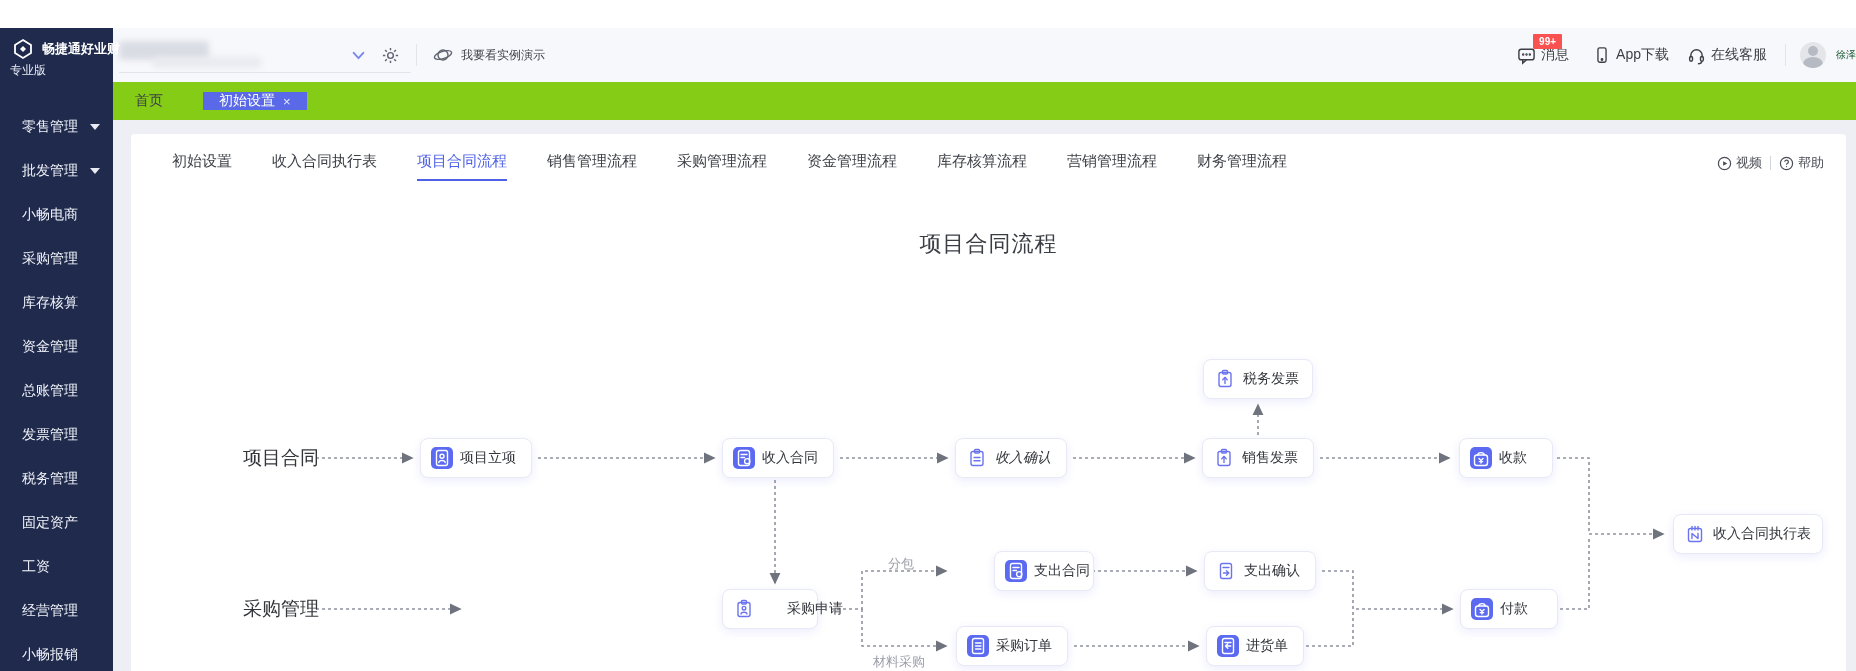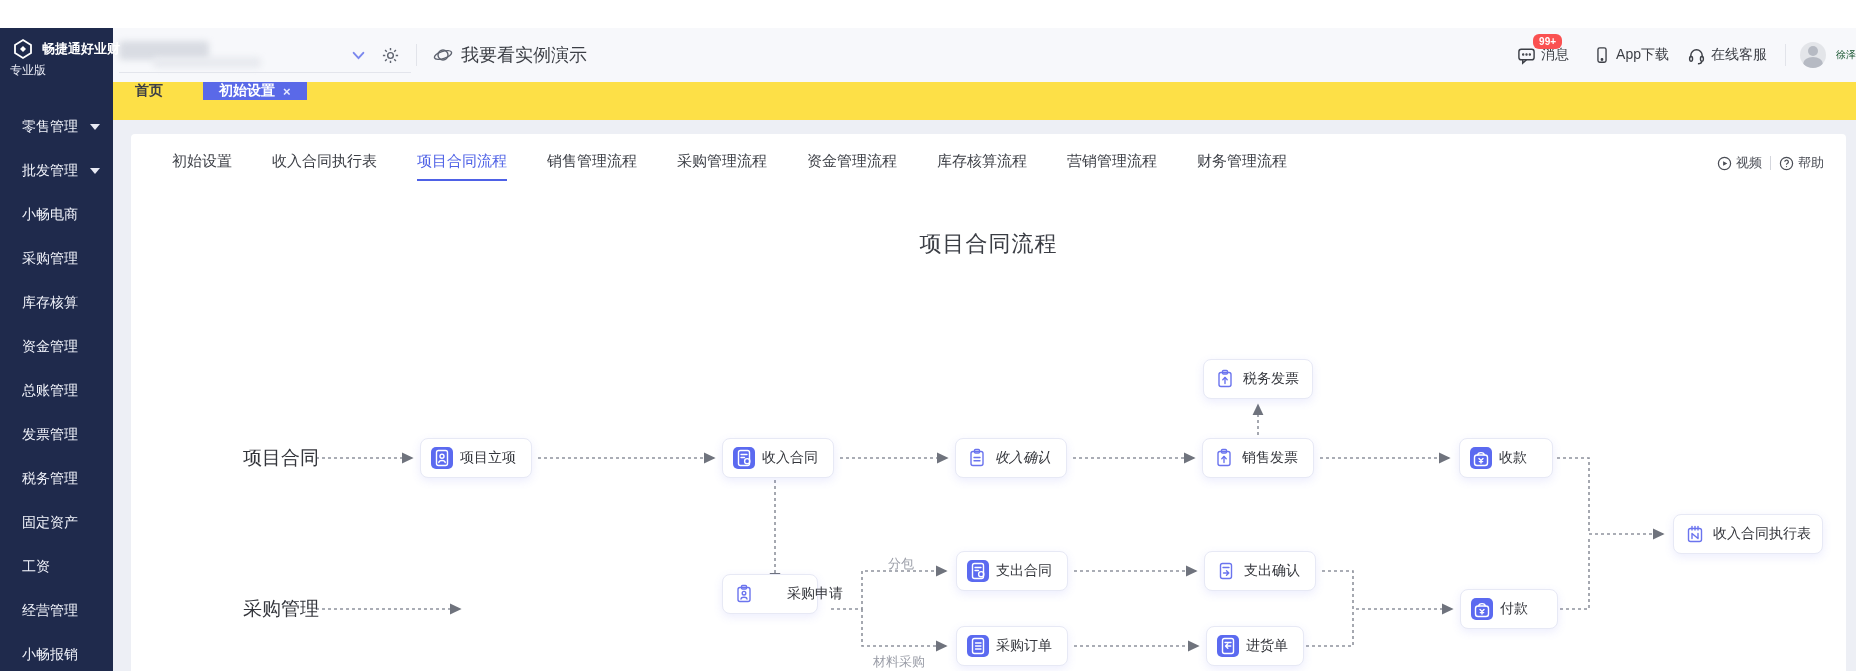--- a/index.html
+++ b/index.html
@@ -29,7 +29,7 @@
   .hd-right { position:absolute; right:0; top:0; height:54px; display:flex; align-items:center; gap:10px; padding-right:0; }
   .hd-item { display:flex; align-items:center; gap:5px; font-size:14px; color:#3c3f46; position:relative; cursor:pointer; }
   .badge { position:absolute; top:-12px; left:16px; background:#fa5151; color:#fff; font-size:10px; font-weight:bold;
-    padding:1px 6px; border-radius:6px; line-height:13px; }
+    padding:1px 6px; border-radius:1px; line-height:13px; }
   .avatar { width:26px; height:26px; border-radius:50%; background:#e3e5e9; overflow:hidden; position:relative; }
   .avatar:before { content:""; position:absolute; left:8px; top:4px; width:10px; height:10px; border-radius:50%; background:#b6bac3; }
   .avatar:after { content:""; position:absolute; left:3px; top:15px; width:20px; height:14px; border-radius:50%; background:#b6bac3; }

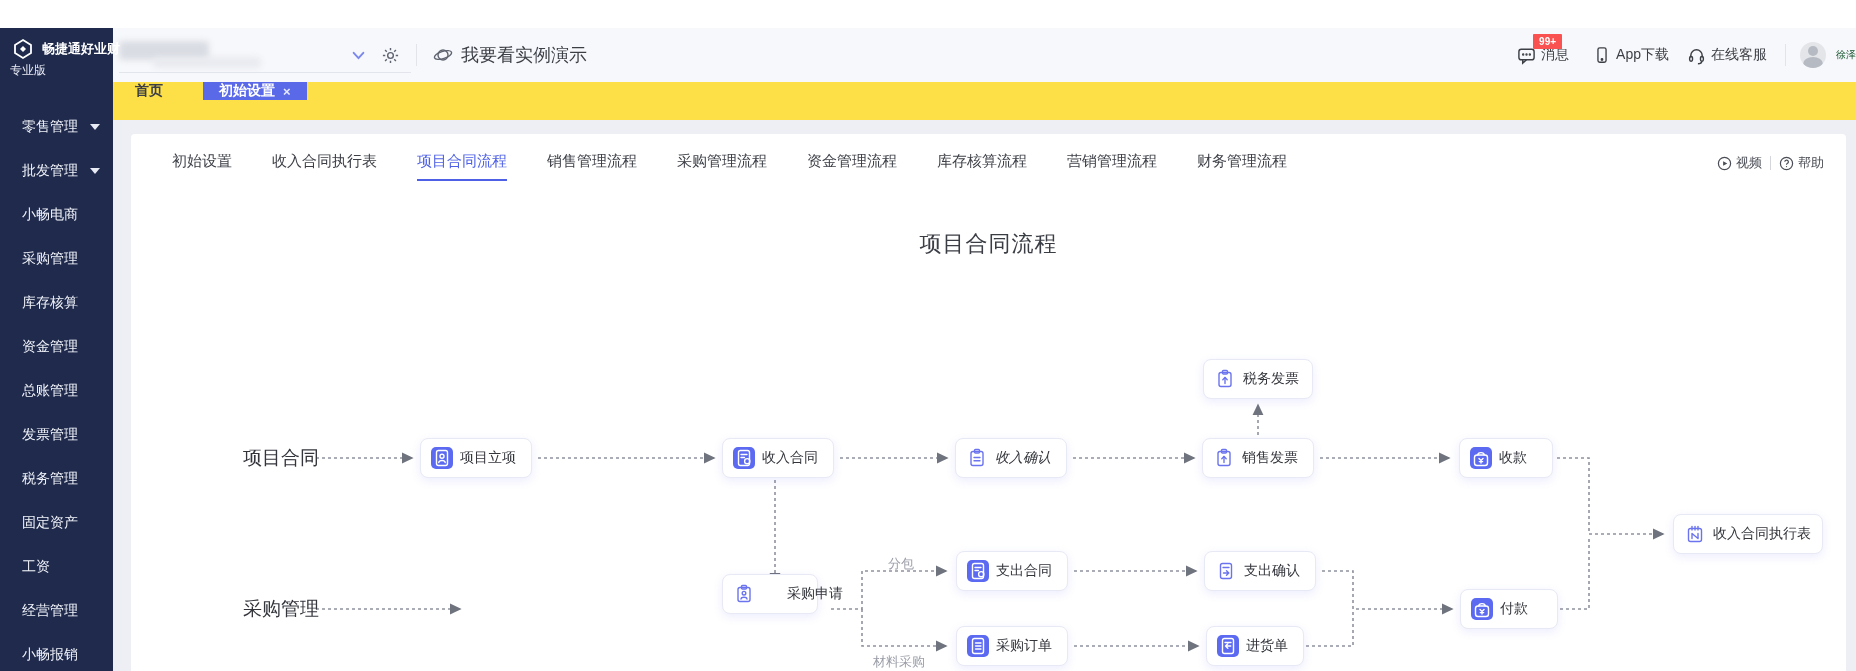--- a/index.html
+++ b/index.html
@@ -25,7 +25,7 @@
   .hd-ic { color:#5f6470; display:inline-flex; align-items:center; }
   .hd-left { position:absolute; left:232px; top:0; height:54px; display:flex; align-items:center; gap:16px; }
   .vdiv { width:1px; height:22px; background:#e2e4ea; }
-  .demo-label { font-size:18px; color:#3c3f46; }
+  .demo-label { font-size:12px; color:#3c3f46; }
   .hd-right { position:absolute; right:0; top:0; height:54px; display:flex; align-items:center; gap:10px; padding-right:0; }
   .hd-item { display:flex; align-items:center; gap:5px; font-size:14px; color:#3c3f46; position:relative; cursor:pointer; }
   .badge { position:absolute; top:-12px; left:16px; background:#fa5151; color:#fff; font-size:10px; font-weight:bold;

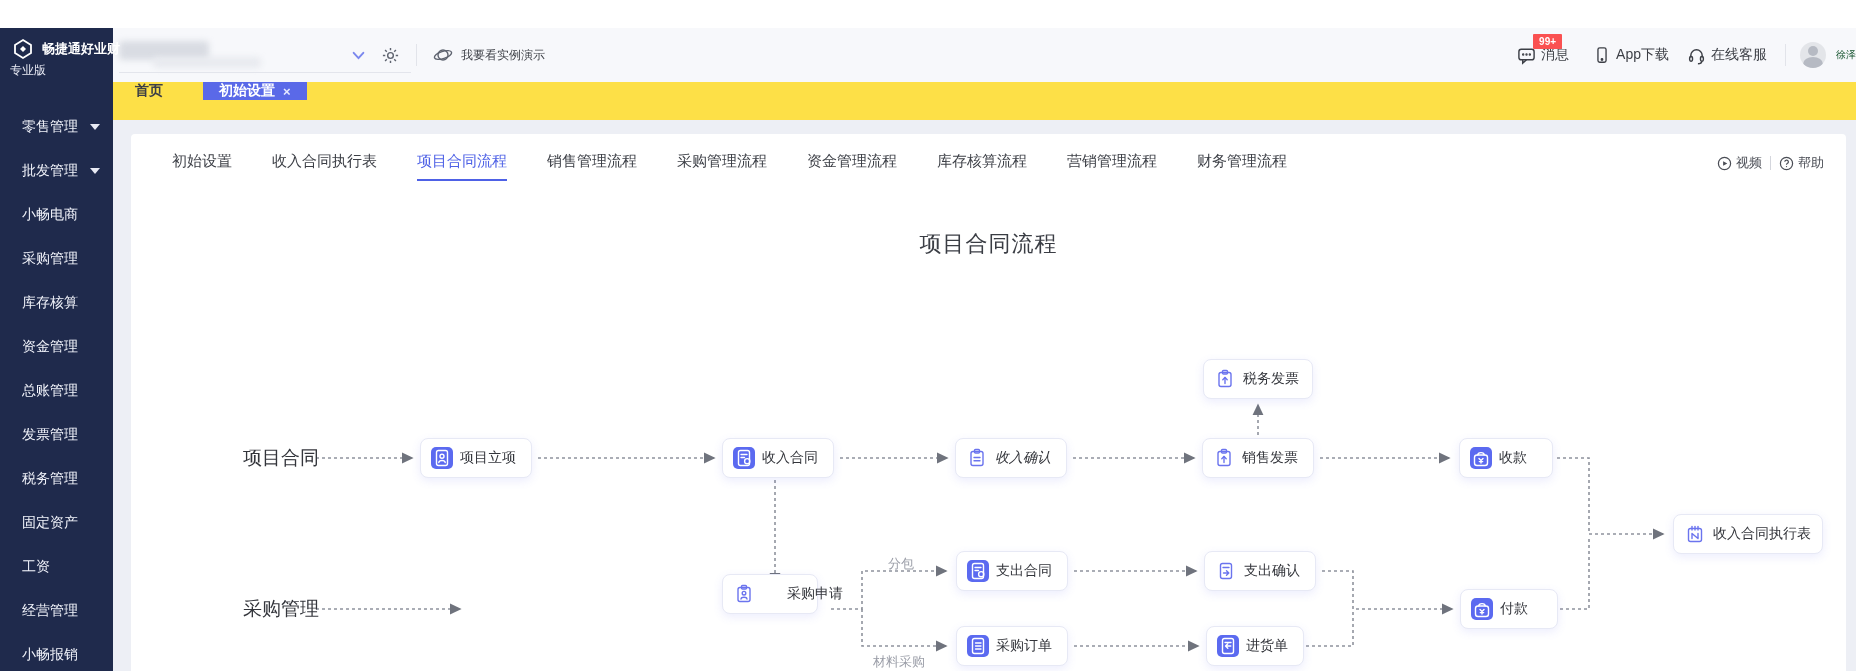--- a/index.html
+++ b/index.html
@@ -36,7 +36,7 @@
   .user-name { font-size:10px; color:#14532d; max-width:34px; overflow:hidden; white-space:nowrap; }
 
   
-  .tabstrip { position:absolute; left:113px; top:54px; right:0; height:38px; background:#fde047; display:flex; align-items:flex-start;font-weight:bold; }
+  .tabstrip { position:absolute; left:113px; top:54px; right:0; height:38px; background:#84cc16; display:flex; align-items:center; }
   .doc-tab { display:flex; align-items:center; padding:0 22px; font-size:14px; color:#3c3f46; cursor:pointer; }
   .doc-tab.active { background:#5a69e8; color:#fff; margin-left:18px; padding:0 16px; gap:8px; }
   .tab-close { font-size:13px; color:#e7eaff; cursor:pointer; }

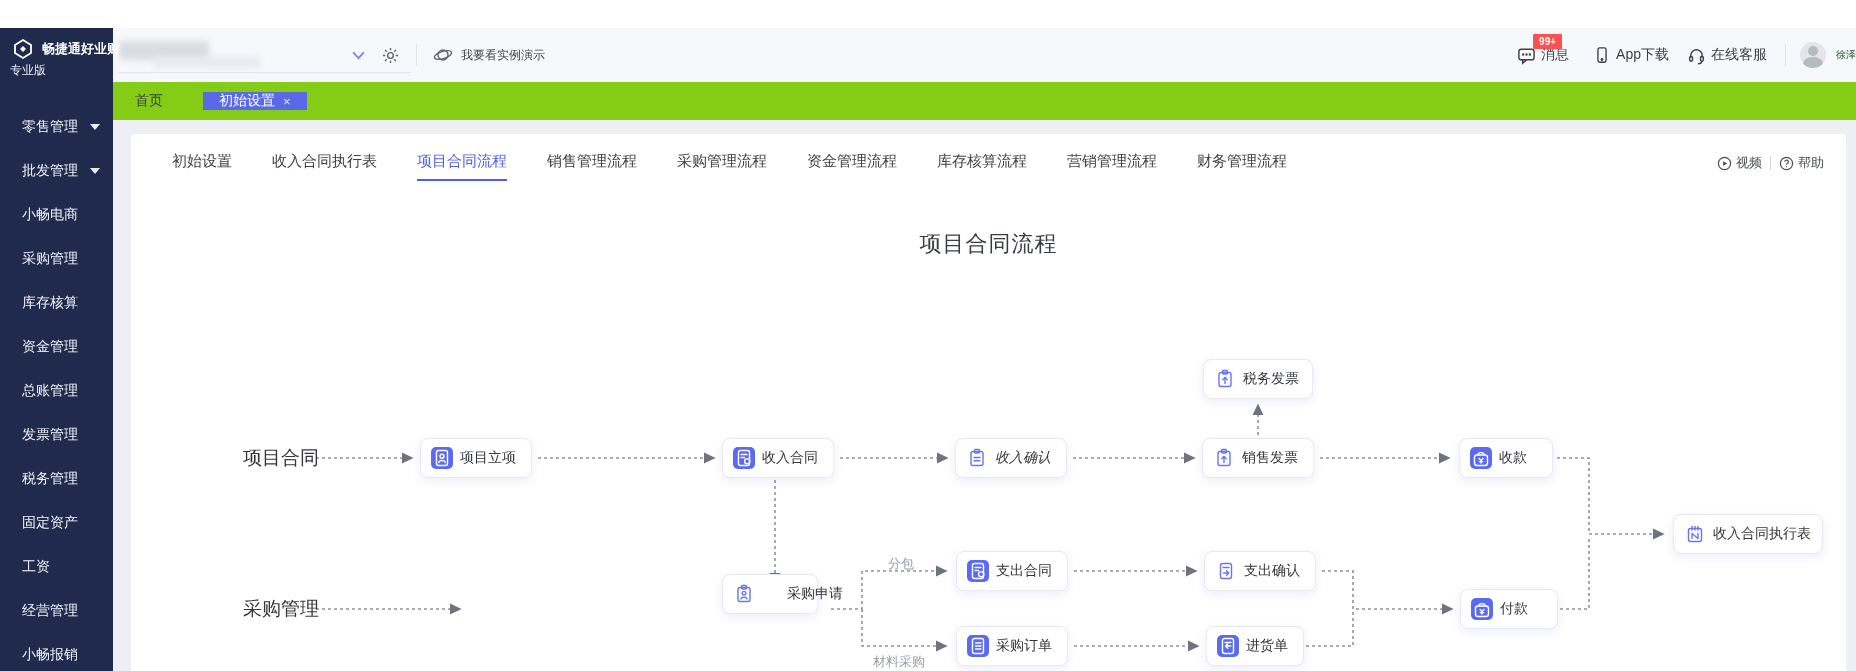--- a/index.html
+++ b/index.html
@@ -331,7 +331,7 @@
         </span>
         <span>采购申请</span>
       </div>
-      <div class="node" style="left: 1012px; top: 543px; width: 112px;">
+      <div class="node" style="left: 1044px; top: 543px; width: 100px;">
         <span class="nico filled">
           <svg width="22" height="22" viewBox="0 0 22 22" fill="none" stroke="#ffffff" stroke-width="1.4" stroke-linecap="round" stroke-linejoin="round">
             <rect x="5.5" y="3.5" width="11" height="15" rx="2"></rect>

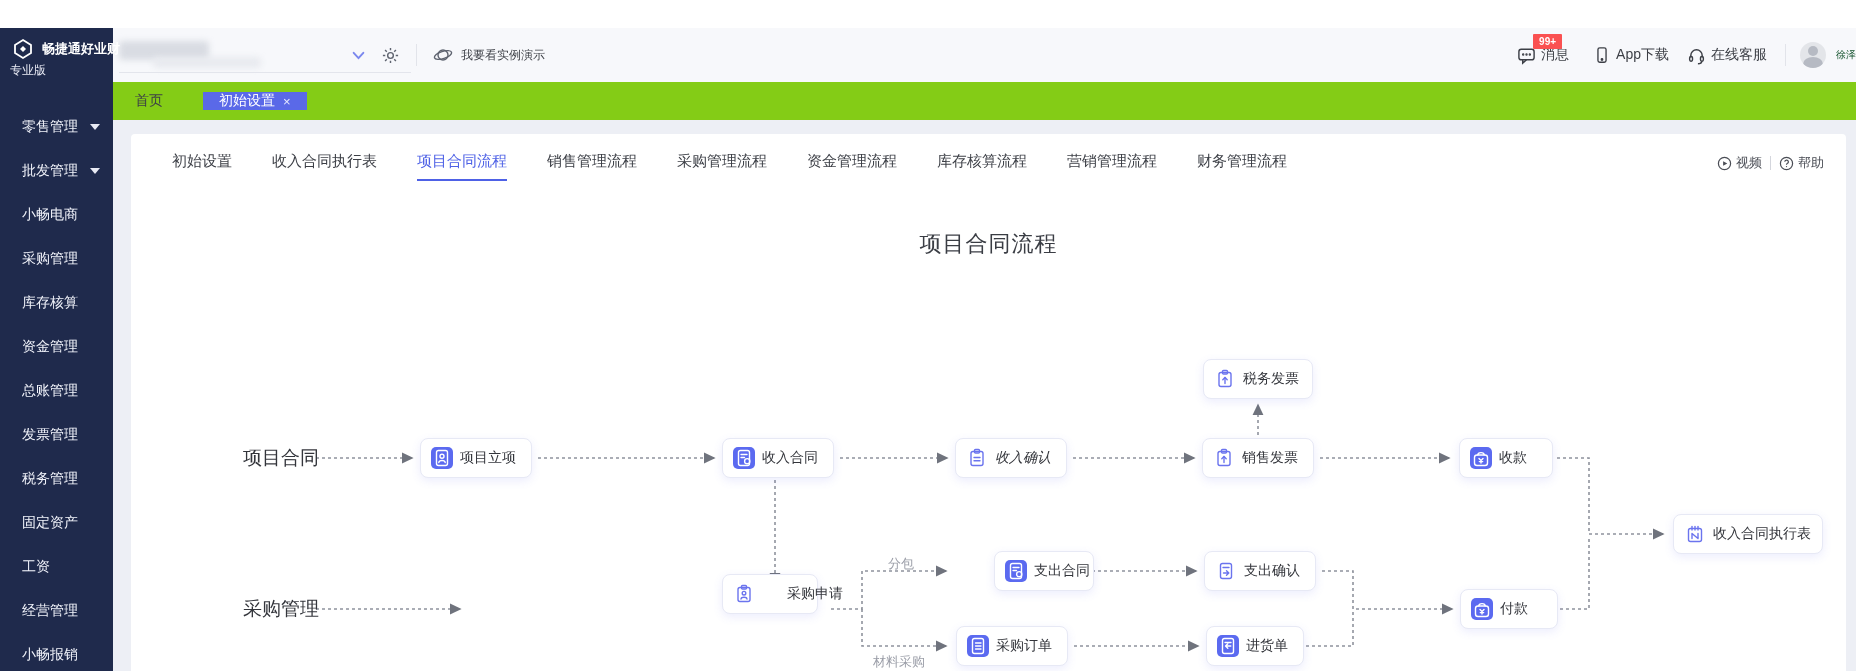--- a/index.html
+++ b/index.html
@@ -320,7 +320,7 @@
         </span>
         <span>收款</span>
       </div>
-      <div class="node" style="left: 770px; top: 566px; width: 96px; gap: 32px;">
+      <div class="node" style="left: 770px; top: 581px; width: 96px; gap: 32px;">
         <span class="nico outline">
           <svg width="22" height="22" viewBox="0 0 22 22" fill="none" stroke="#6b74ee" stroke-width="1.4" stroke-linecap="round" stroke-linejoin="round">
             <rect x="5" y="4.5" width="12" height="14" rx="2"></rect>

